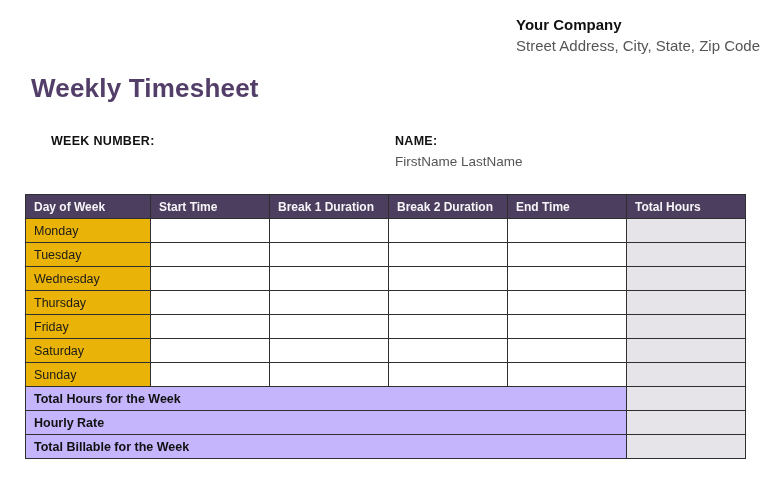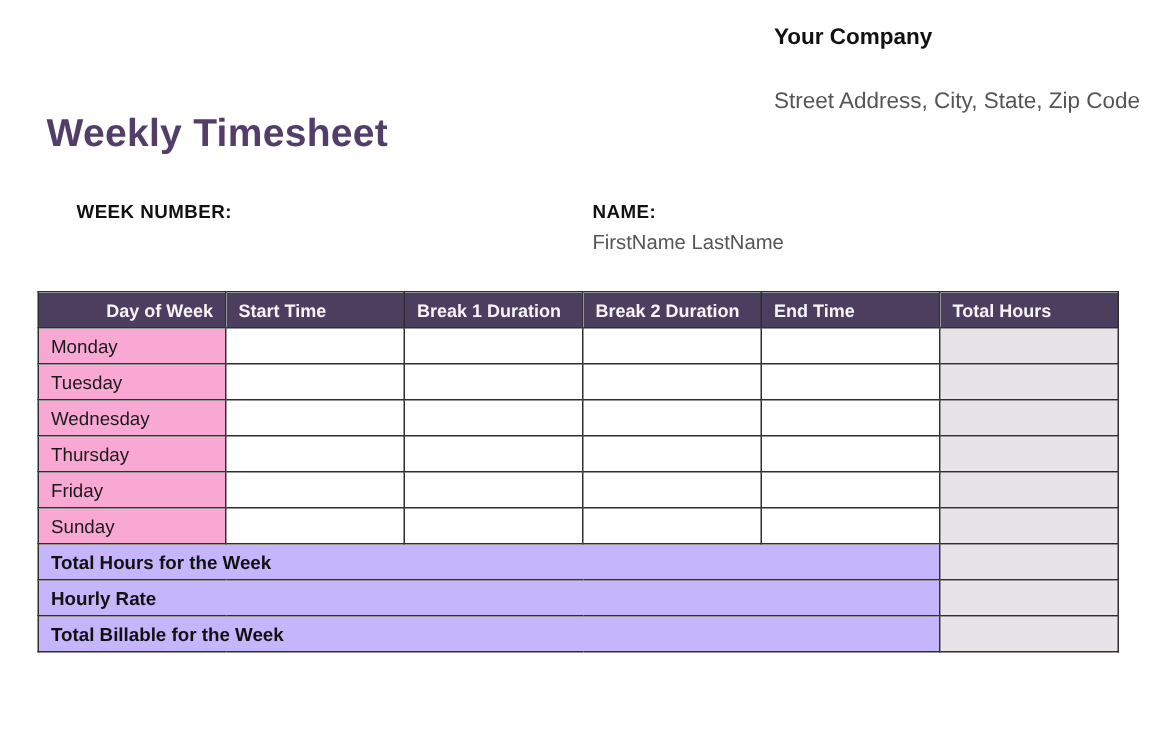--- a/index.html
+++ b/index.html
@@ -26,7 +26,6 @@
     font-size: 15px;
     color: #555555;
     line-height: 1.4;
-    margin-top: 22px;
   }
   .page-title {
     position: absolute;

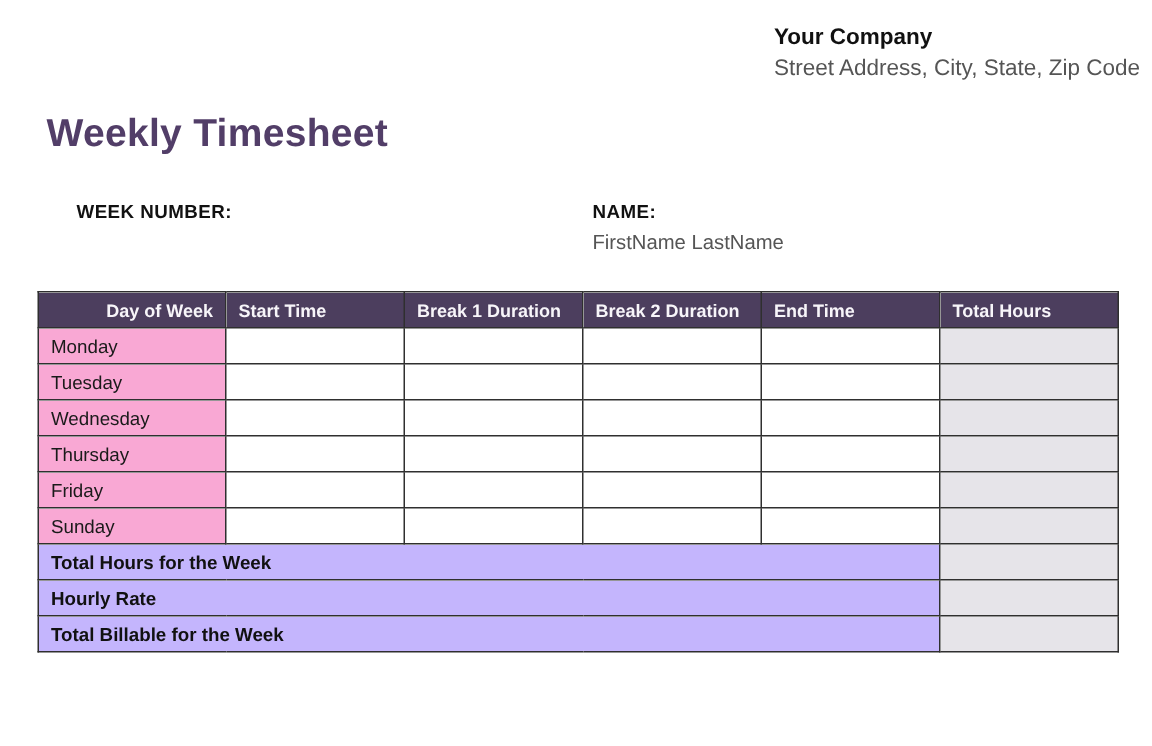--- a/index.html
+++ b/index.html
@@ -81,7 +81,7 @@
     text-align: left;
   }
   table.timesheet thead th.first {
-    text-align: right;
+    text-align: left;
     margin-left: 18px;
   }
   td.day-cell { text-align: left; color: #1a1a1a; background: #f9a8d4; }

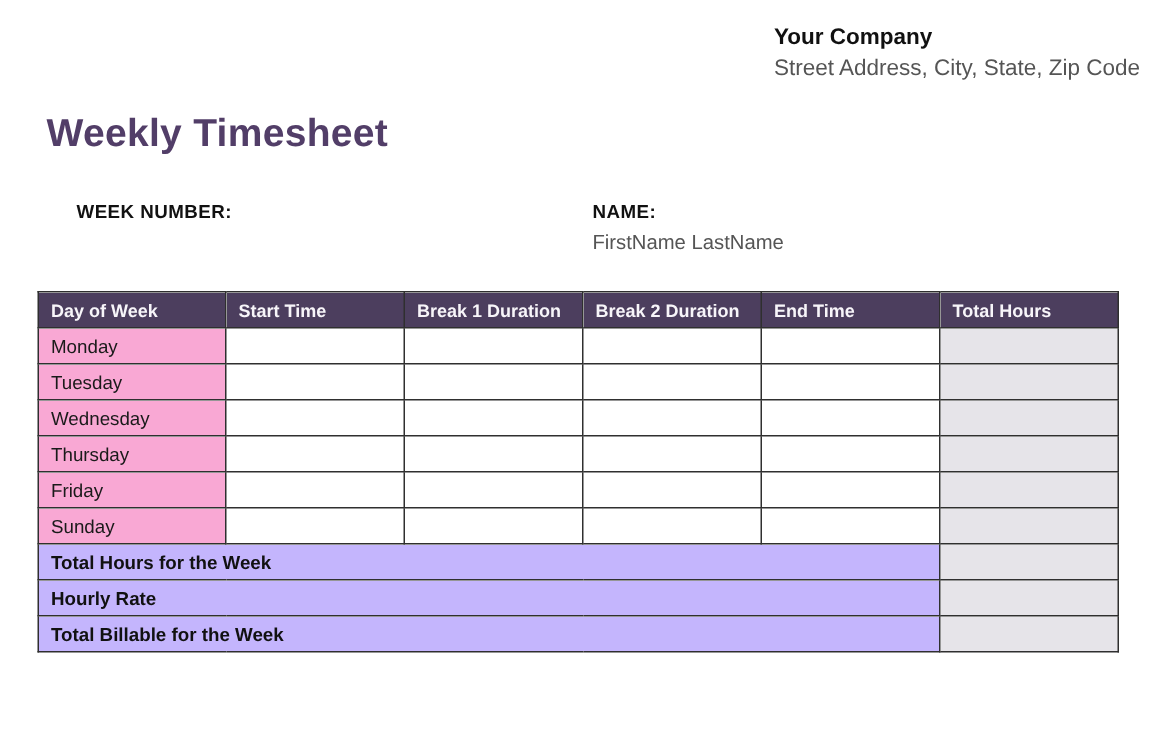--- a/index.html
+++ b/index.html
@@ -84,7 +84,7 @@
     text-align: left;
     margin-left: 18px;
   }
-  td.day-cell { text-align: left; color: #1a1a1a; background: #f9a8d4; }
+  td.day-cell { text-align: left; color: #1a1a1a; background: #eab308; }
   td.entry-cell { background: #ffffff; }
   td.total-cell { background: #e6e4e9; }
   td.summary-label-cell {

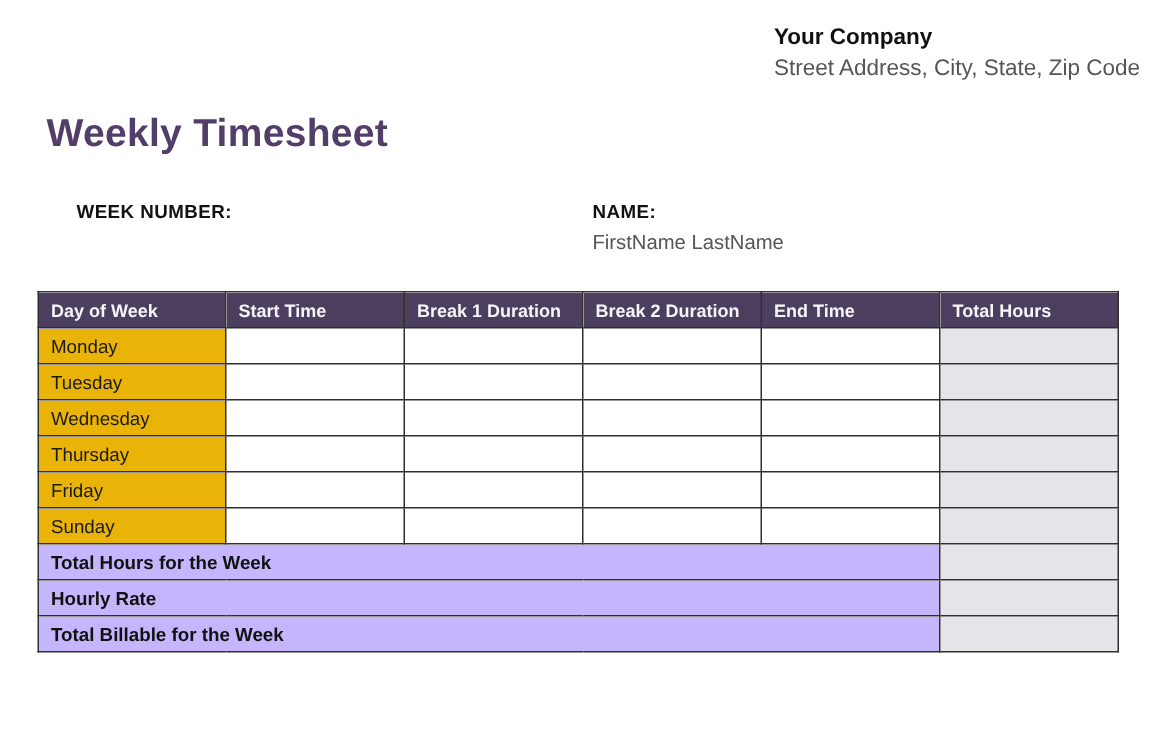--- a/index.html
+++ b/index.html
@@ -174,6 +174,14 @@
       <td class="total-cell"></td>
     </tr>
     <tr>
+      <td class="day-cell">Saturday</td>
+      <td class="entry-cell"></td>
+      <td class="entry-cell"></td>
+      <td class="entry-cell"></td>
+      <td class="entry-cell"></td>
+      <td class="total-cell"></td>
+    </tr>
+    <tr>
       <td class="day-cell">Sunday</td>
       <td class="entry-cell"></td>
       <td class="entry-cell"></td>

